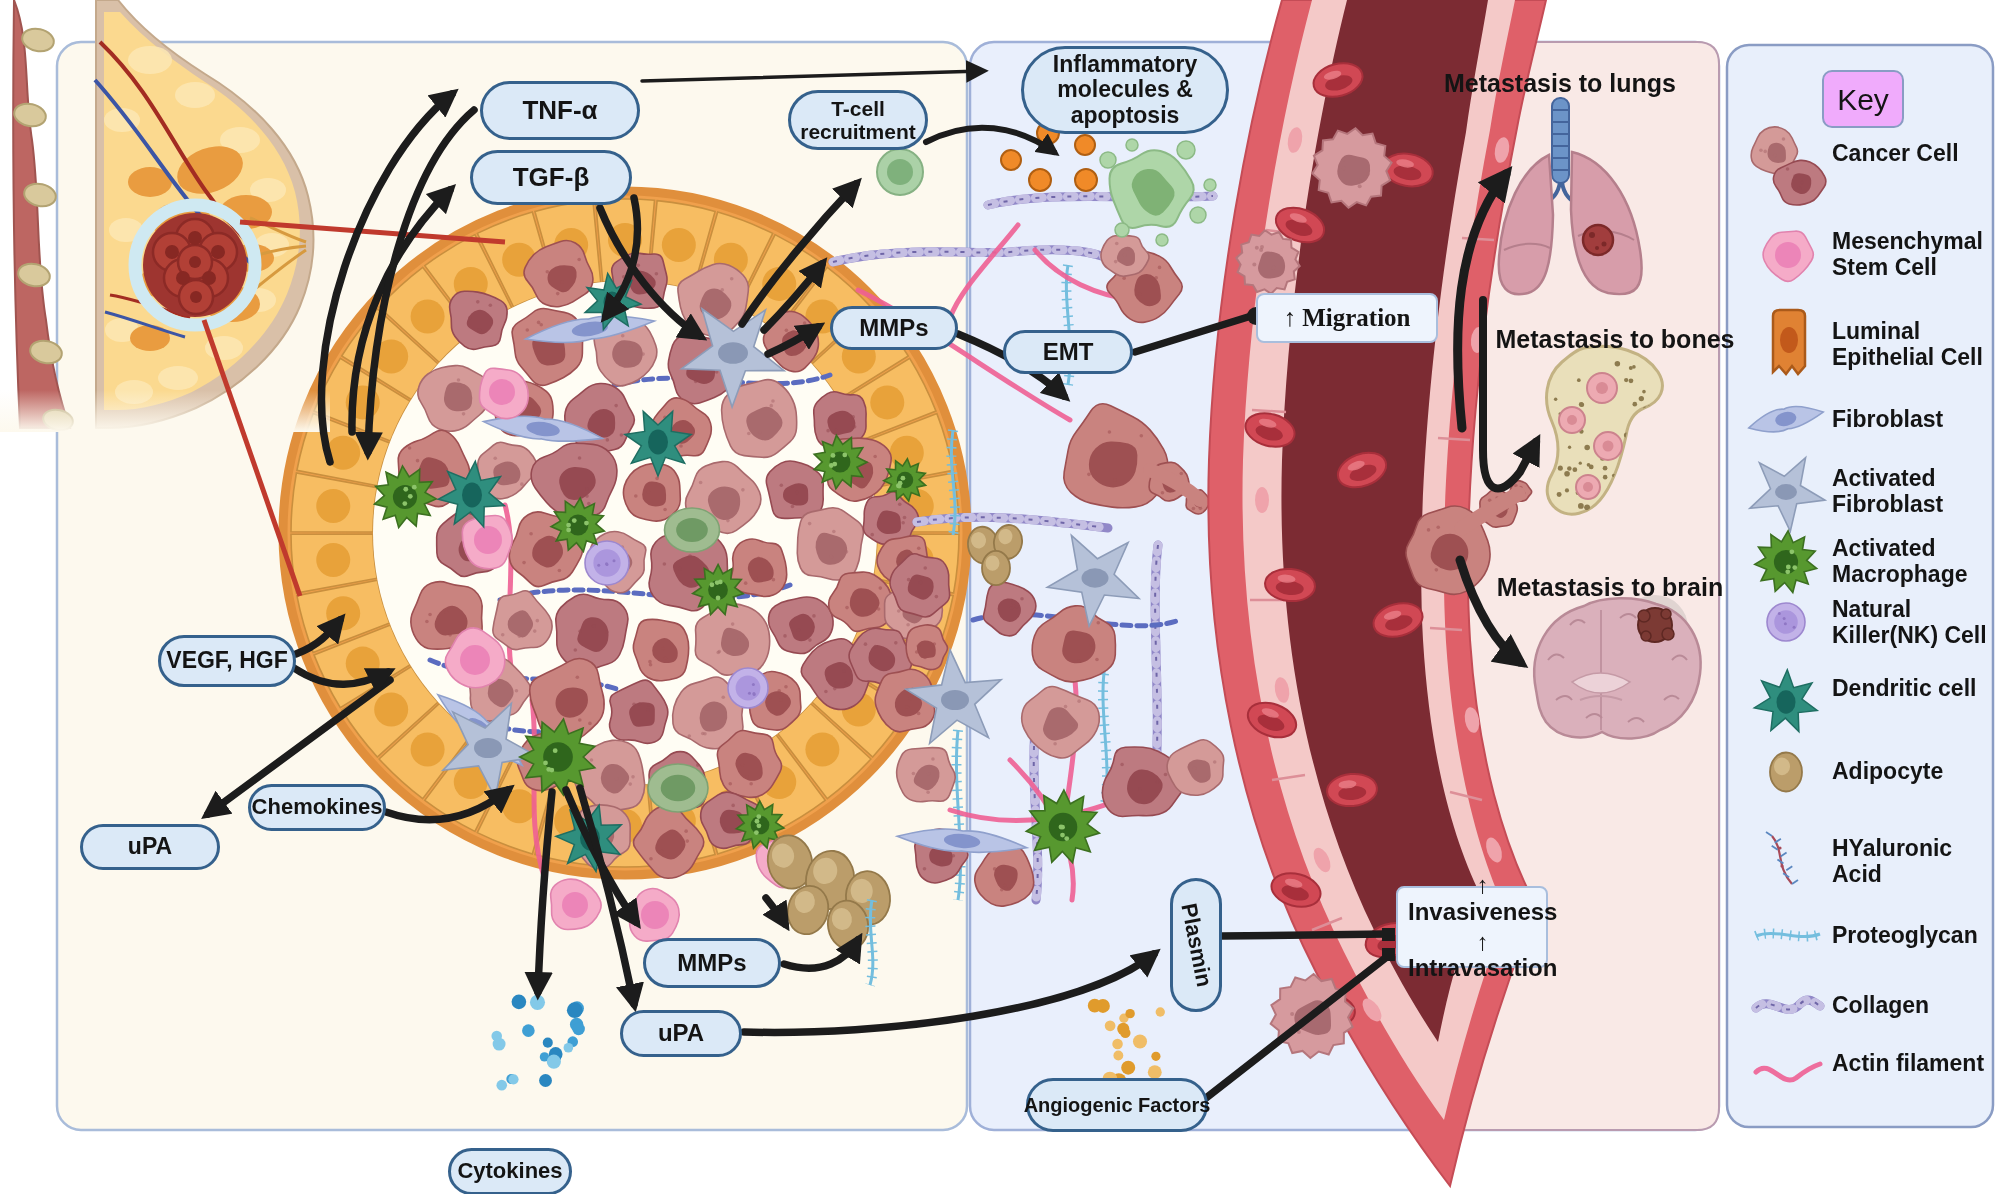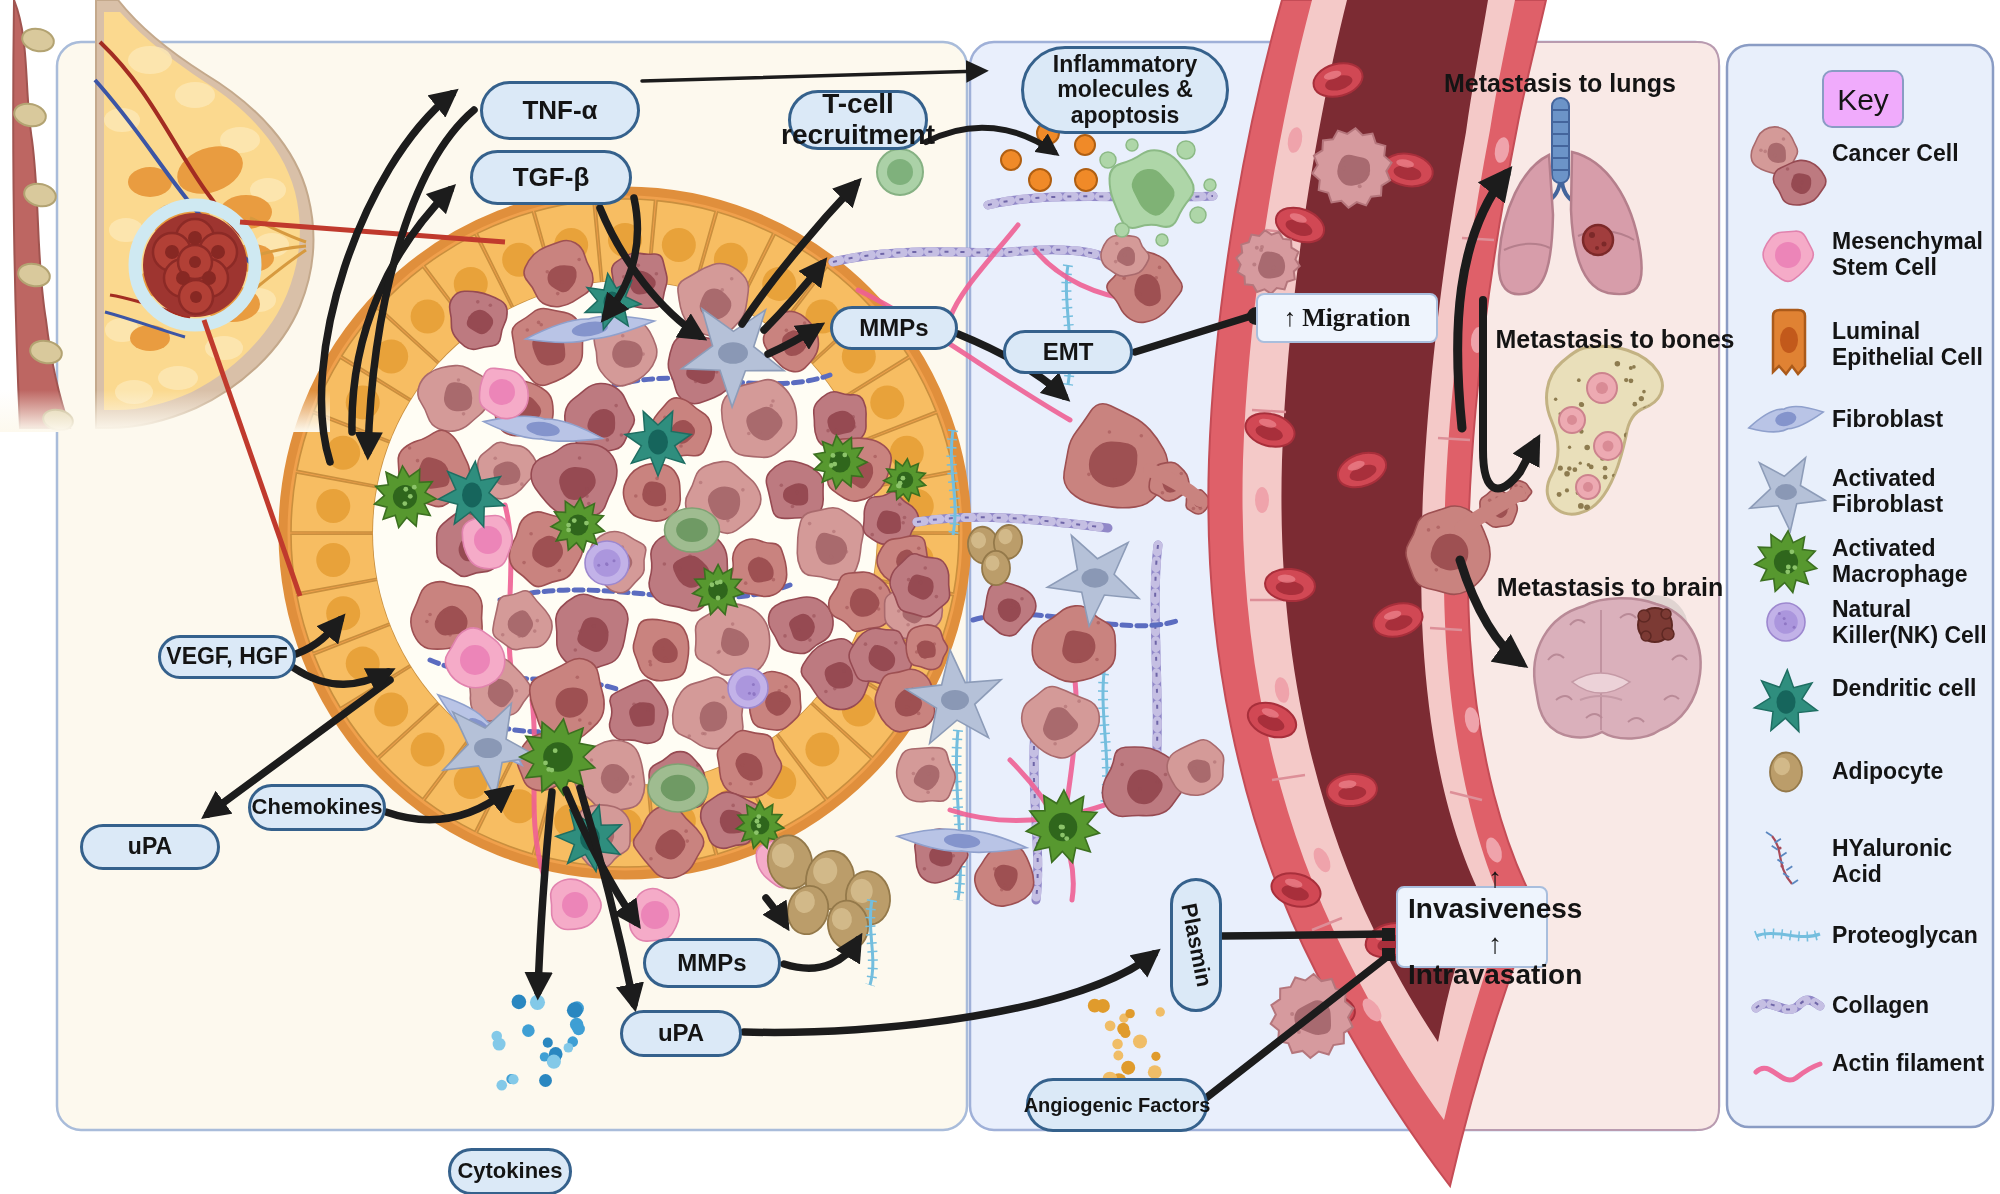--- a/index.html
+++ b/index.html
@@ -1234,7 +1234,7 @@
 <div class="lbl pill" style="left:470px;top:150px;width:162px;height:55px;font-size:26px;">
       <span>TGF-β</span>
     </div>
-<div class="lbl pill" style="left:788px;top:90px;width:140px;height:60px;font-size:28px;padding:2px 6px;">
+<div class="lbl pill" style="left:788px;top:90px;width:140px;height:60px;font-size:21px;padding:2px 6px;">
       <span>T-cell recruitment</span>
     </div>
 <div class="lbl pill" style="left:1021px;top:46px;width:208px;height:88px;font-size:23px;padding:4px 10px;">

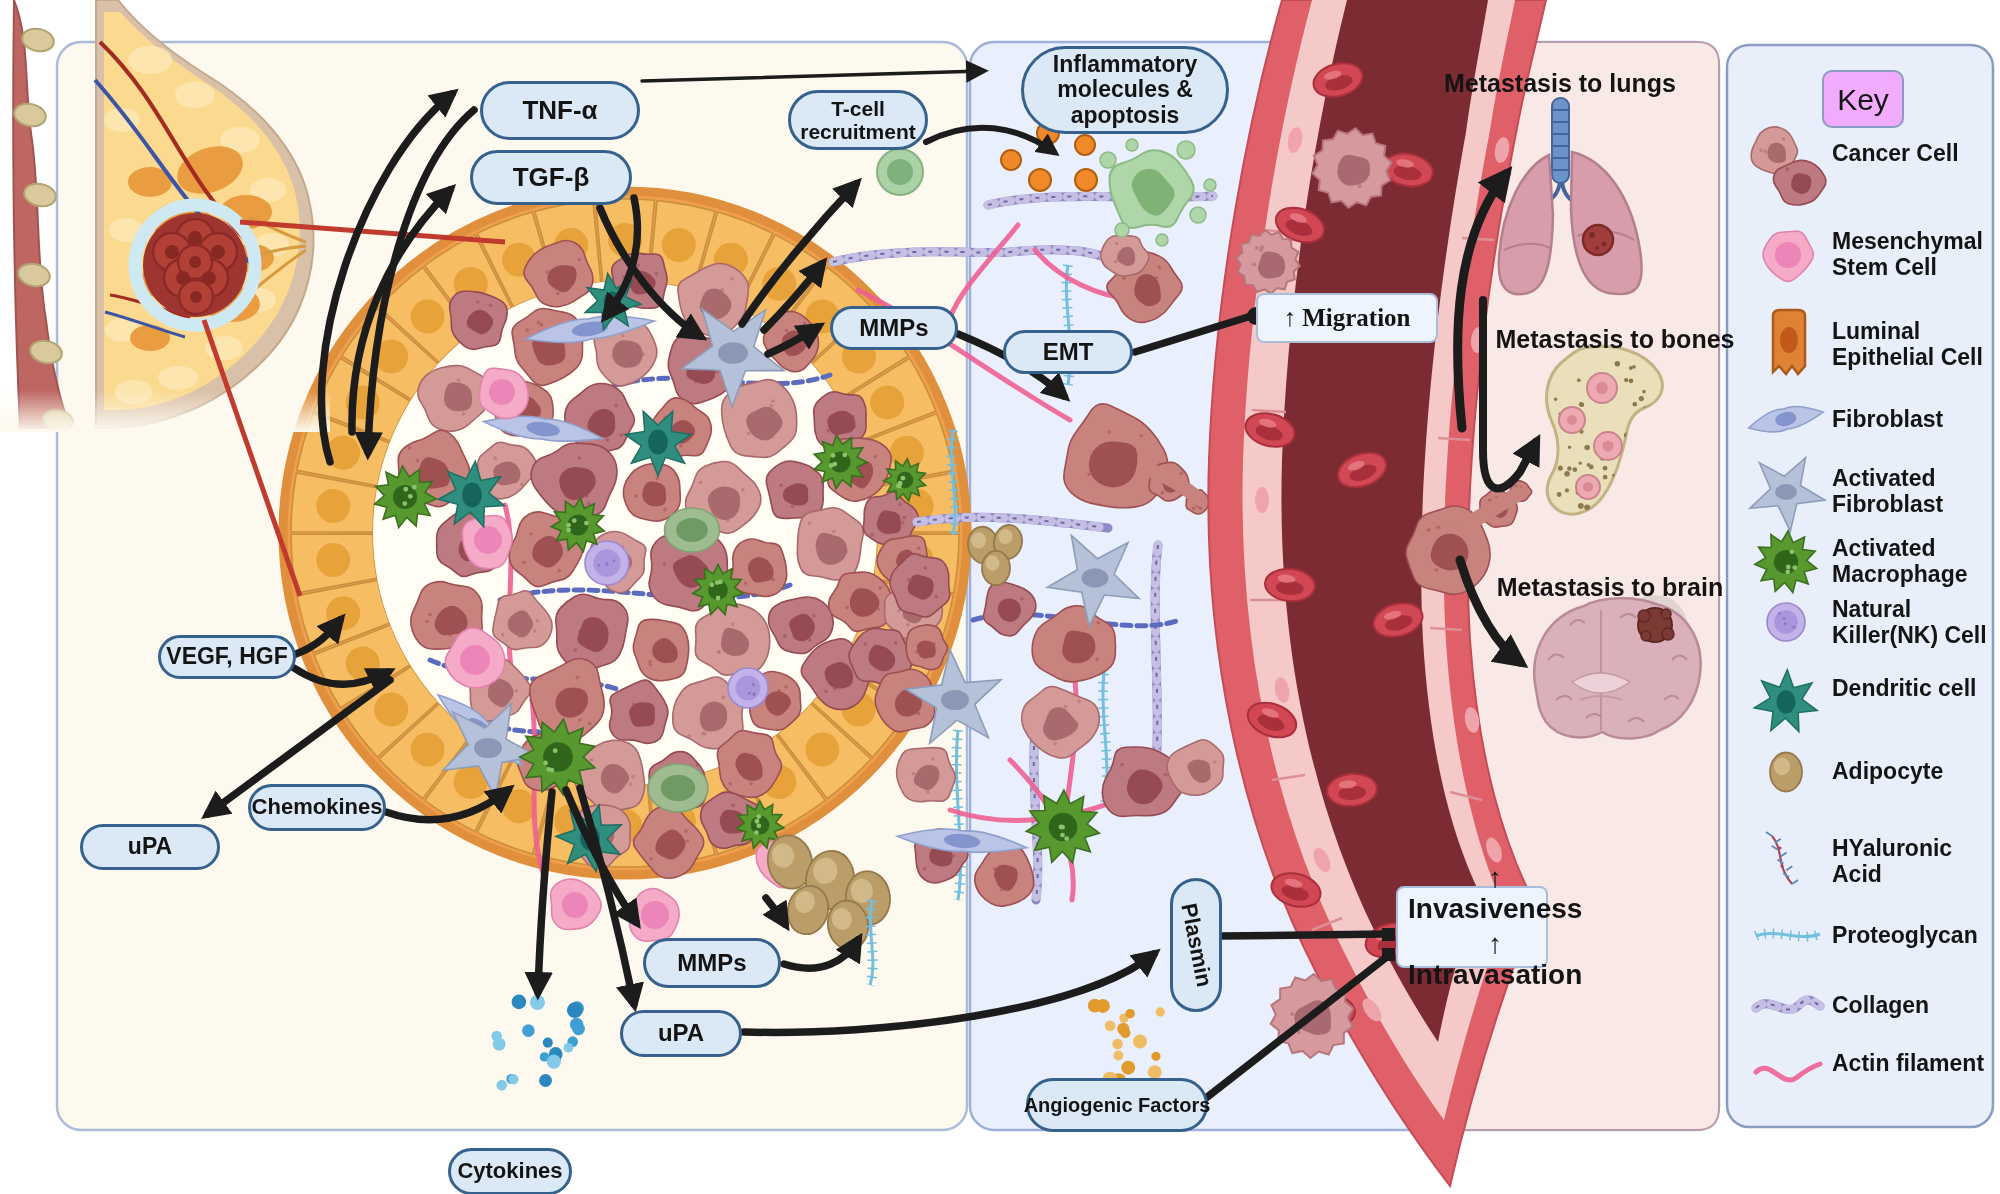--- a/index.html
+++ b/index.html
@@ -1249,7 +1249,7 @@
 <div class="lbl sq" style="left:1256px;top:293px;width:182px;height:50px;font-size:25px;font-family:Liberation Serif, serif;">
       <span>↑ Migration</span>
     </div>
-<div class="lbl pill" style="left:158px;top:635px;width:138px;height:44px;font-size:23px;">
+<div class="lbl pill" style="left:158px;top:635px;width:138px;height:52px;font-size:23px;">
       <span>VEGF, HGF</span>
     </div>
 <div class="lbl pill" style="left:248px;top:784px;width:138px;height:47px;font-size:22px;">

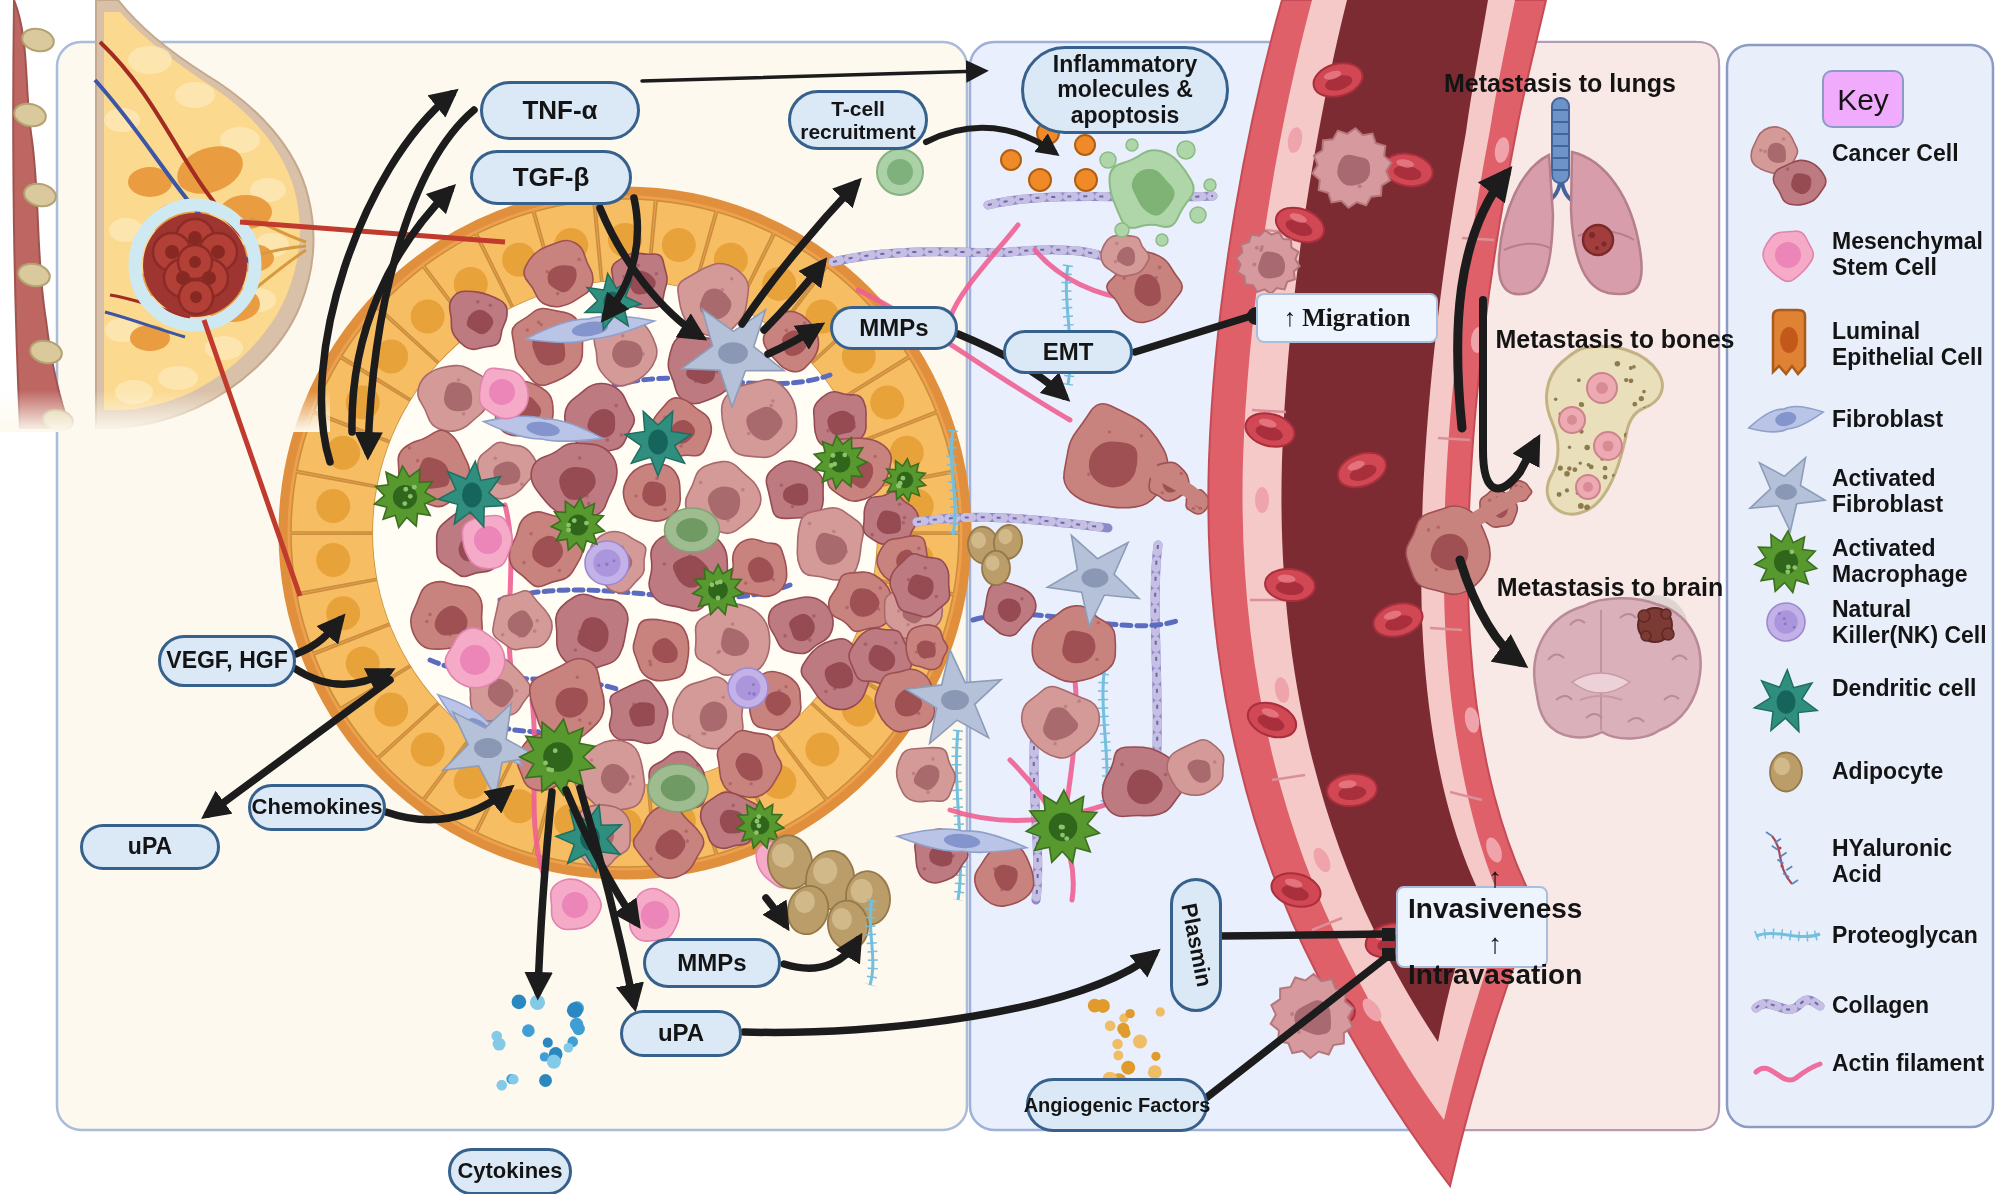--- a/index.html
+++ b/index.html
@@ -1273,7 +1273,7 @@
 <div class="lbl pill" style="left:1170px;top:878px;width:52px;height:134px;">
       <span class="vtext">Plasmin</span>
     </div>
-<div class="lbl sq" style="left:1396px;top:886px;width:152px;height:82px;font-size:28px;flex-direction:column;align-items:flex-start;justify-content:center;padding-left:10px;gap:4px;">
+<div class="lbl sq" style="left:1396px;top:886px;width:152px;height:82px;font-size:24px;flex-direction:column;align-items:flex-start;justify-content:center;padding-left:10px;gap:4px;">
   <span>↑ Invasiveness</span>
   <span>↑ Intravasation</span>
 </div>

